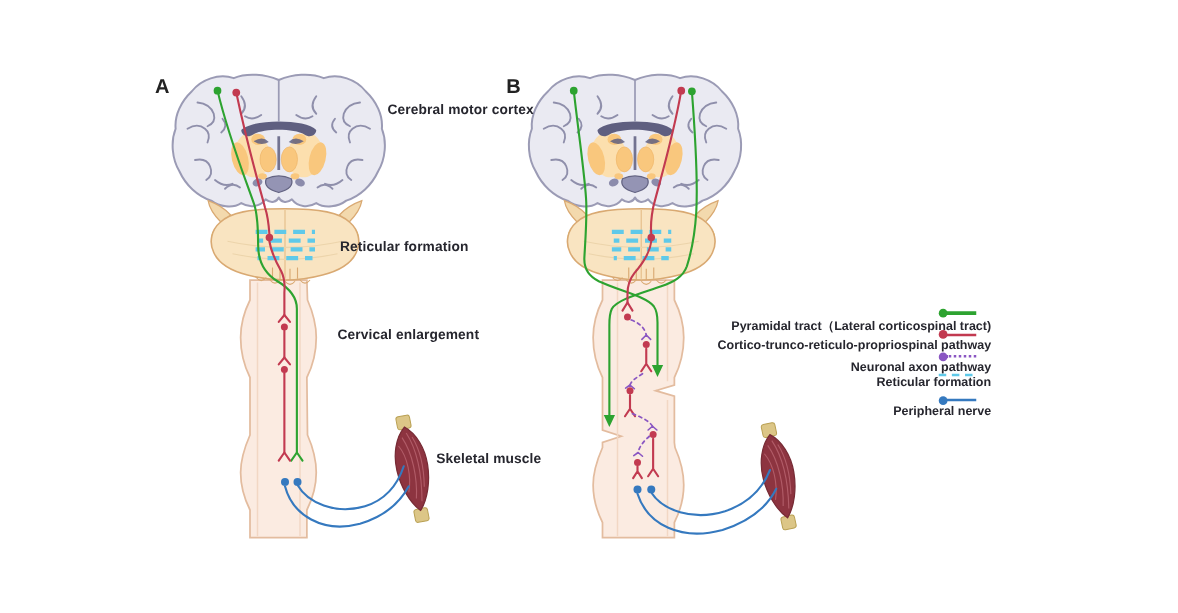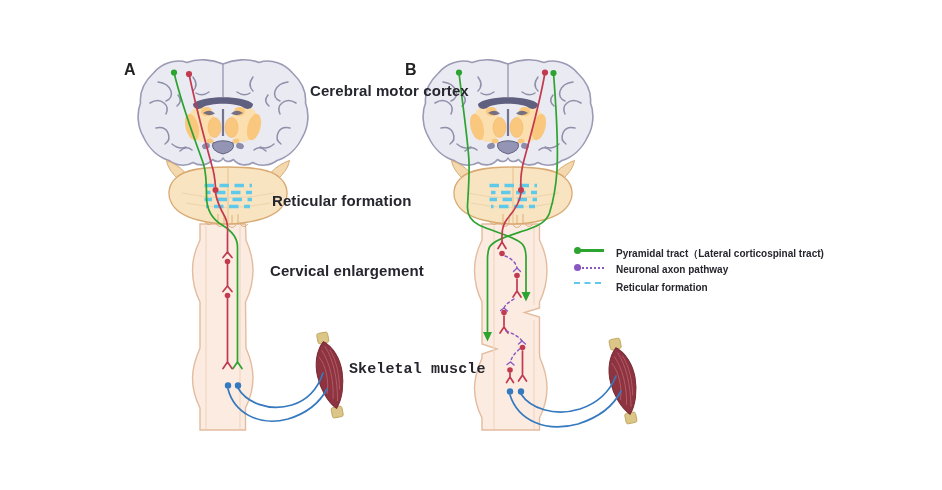--- a/index.html
+++ b/index.html
@@ -29,7 +29,7 @@
   .art{position:absolute;left:0;top:0;}
   .lbl{
     position:absolute;white-space:nowrap;color:var(--c-text);
-    font-size:15px;font-weight:bold;letter-spacing:.1px;
+    font-size:11px;font-weight:bold;letter-spacing:.1px;
   }
   .panel-letter{font-size:16px;font-weight:bold;color:#222;}
   .two-line{line-height:13.5px;}

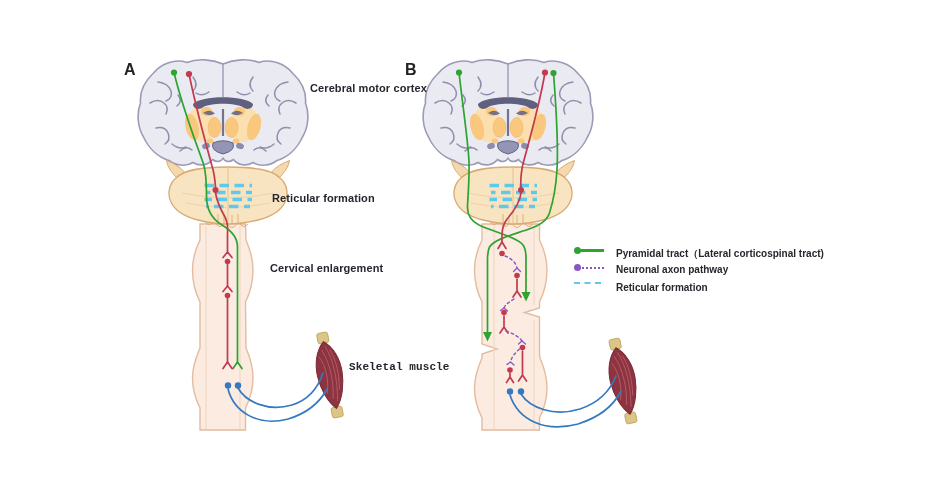--- a/index.html
+++ b/index.html
@@ -34,7 +34,7 @@
   .panel-letter{font-size:16px;font-weight:bold;color:#222;}
   .two-line{line-height:13.5px;}
   .legend{position:absolute;left:574px;top:247px;}
-  .legend-row{display:flex;align-items:flex-start;height:17.4px;}
+  .legend-row{display:flex;align-items:flex-end;height:17.4px;flex-direction:column;}
   .lm{width:31px;display:flex;align-items:center;margin-right:11px;flex:none;}
   .lm-dot{width:7px;height:7px;border-radius:50%;flex:none;margin-right:-2px;position:relative;z-index:1;}
   .lm-line-solid{height:2.6px;width:25px;}

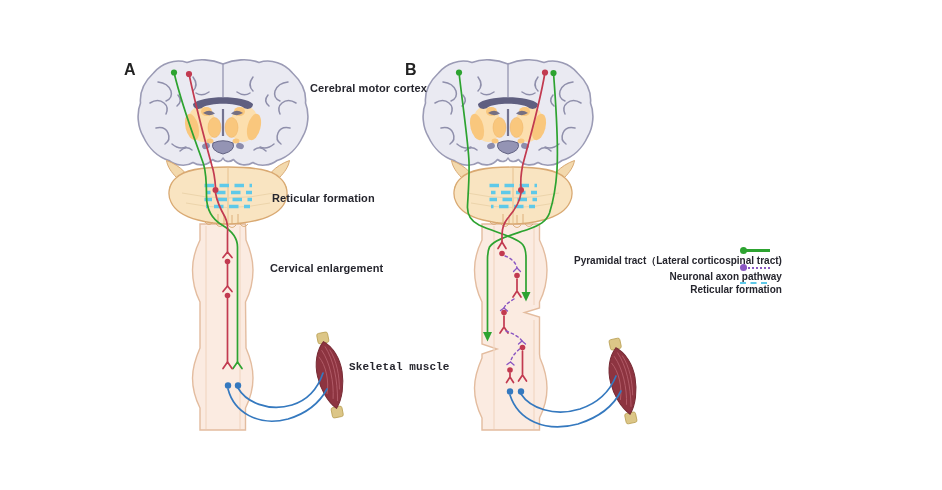--- a/index.html
+++ b/index.html
@@ -258,6 +258,13 @@
   </div>
   <div class="legend-row">
     <span class="lm">
+      <span class="lm-dot" style="background: rgb(194, 58, 80);"></span>
+      <span class="lm-line-solid" style="background: rgb(194, 58, 80);"></span>
+    </span>
+    <span class="legend-label">Cortico-trunco-reticulo-propriospinal pathway</span>
+  </div>
+  <div class="legend-row">
+    <span class="lm">
       <span class="lm-dot" style="background: rgb(138, 86, 194);"></span>
       <span class="lm-line-dotted" style="color: rgb(138, 86, 194);"></span>
     </span>

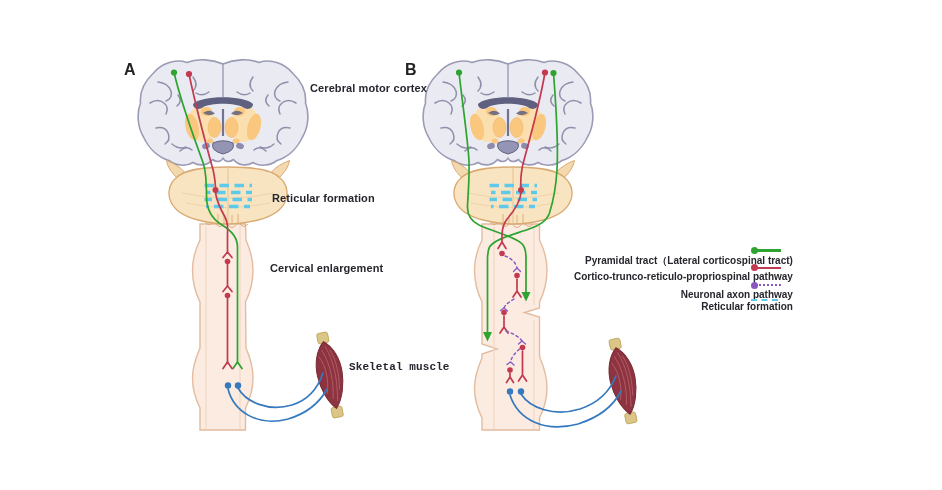--- a/index.html
+++ b/index.html
@@ -276,6 +276,13 @@
     </span>
     <span class="legend-label">Reticular formation</span>
   </div>
+  <div class="legend-row">
+    <span class="lm">
+      <span class="lm-dot" style="background: rgb(53, 121, 191);"></span>
+      <span class="lm-line-solid" style="background: rgb(53, 121, 191);"></span>
+    </span>
+    <span class="legend-label">Peripheral nerve</span>
+  </div>
 </div>
 
 </div>

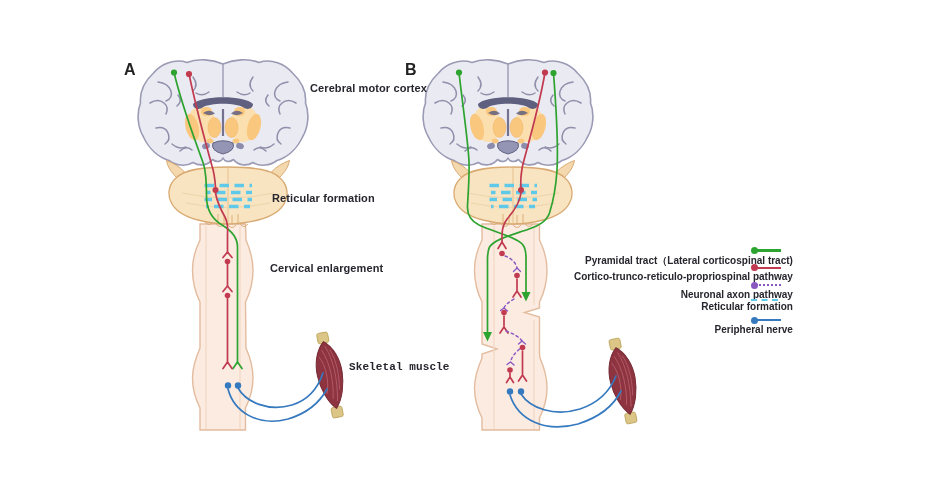--- a/index.html
+++ b/index.html
@@ -246,7 +246,7 @@
 <div class="lbl" style="left:310px;top:82px;">Cerebral motor cortex</div>
 <div class="lbl" style="left:272px;top:192px;">Reticular formation</div>
 <div class="lbl" style="left:270px;top:262px;">Cervical enlargement</div>
-<div class="lbl" style="left:349px;top:361px;font-family:Liberation Mono, monospace;">Skeletal muscle</div>
+<div class="lbl" style="left:349px;top:361px;">Skeletal muscle</div>
 
 <div class="legend">
   <div class="legend-row">

